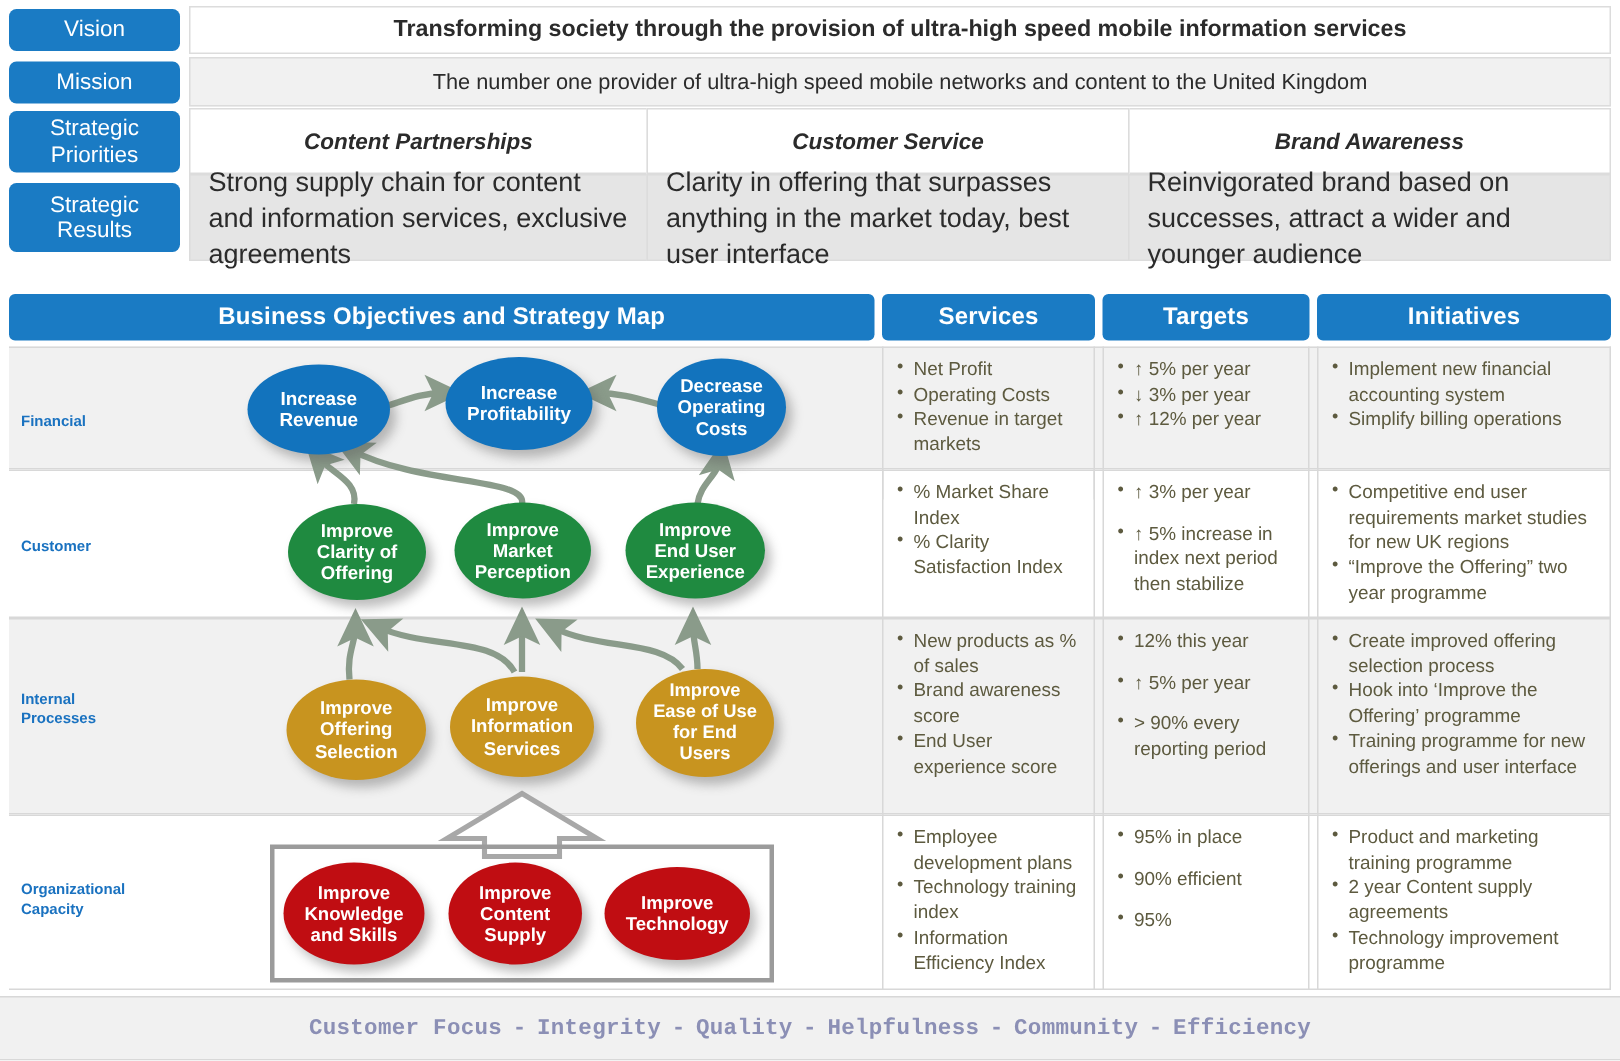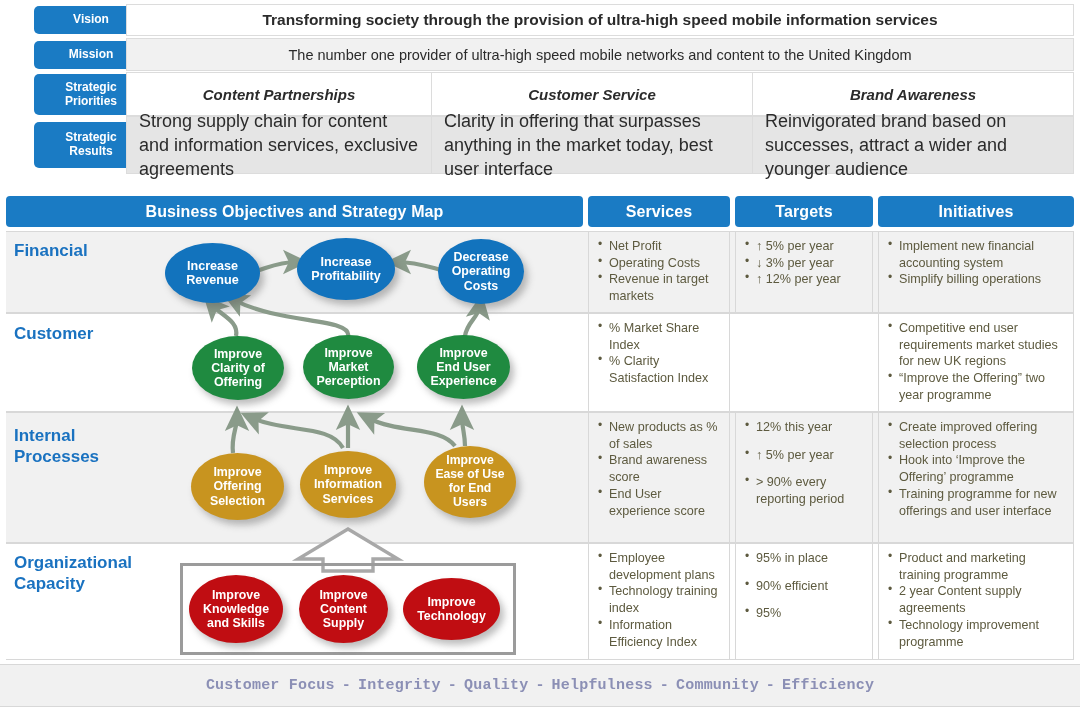--- a/index.html
+++ b/index.html
@@ -19,9 +19,9 @@
   .tt-label {
     position:absolute; left:6px; width:114px;
     background:#1a7bc4; border-radius:5px;
-    color:#fff; font-size:12px; font-weight:700;
+    color:#fff; font-size:15px; font-weight:400;
     display:flex; align-items:center; justify-content:center;
-    text-align:center; line-height:1.15;margin-left:28px;
+    text-align:center; line-height:1.15;
   }
   .tt-cell {
     position:absolute;

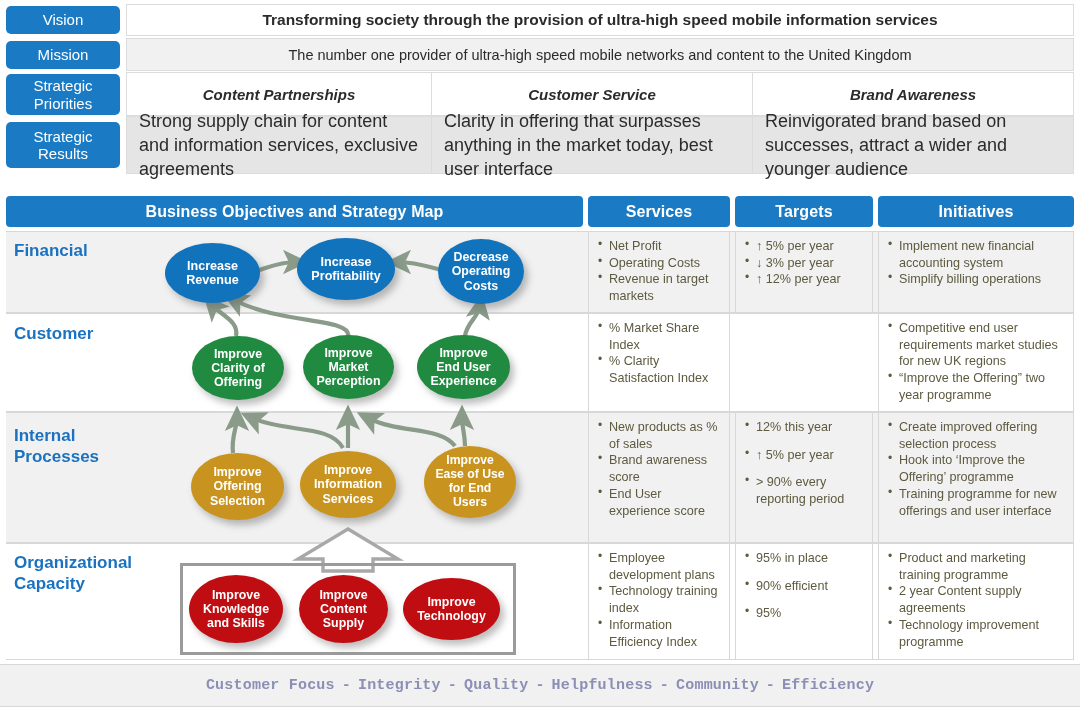--- a/index.html
+++ b/index.html
@@ -57,8 +57,8 @@
 
   .perspective-label {
     position:absolute; left:14px;
-    color:#1a72c0; font-size:17px; font-weight:700;
-    line-height:1.25; white-space:pre-line;
+    color:#1a72c0; font-size:10px; font-weight:700;
+    line-height:1.25; white-space:pre-line;margin-top:36px;
   }
 
   .cellbox {

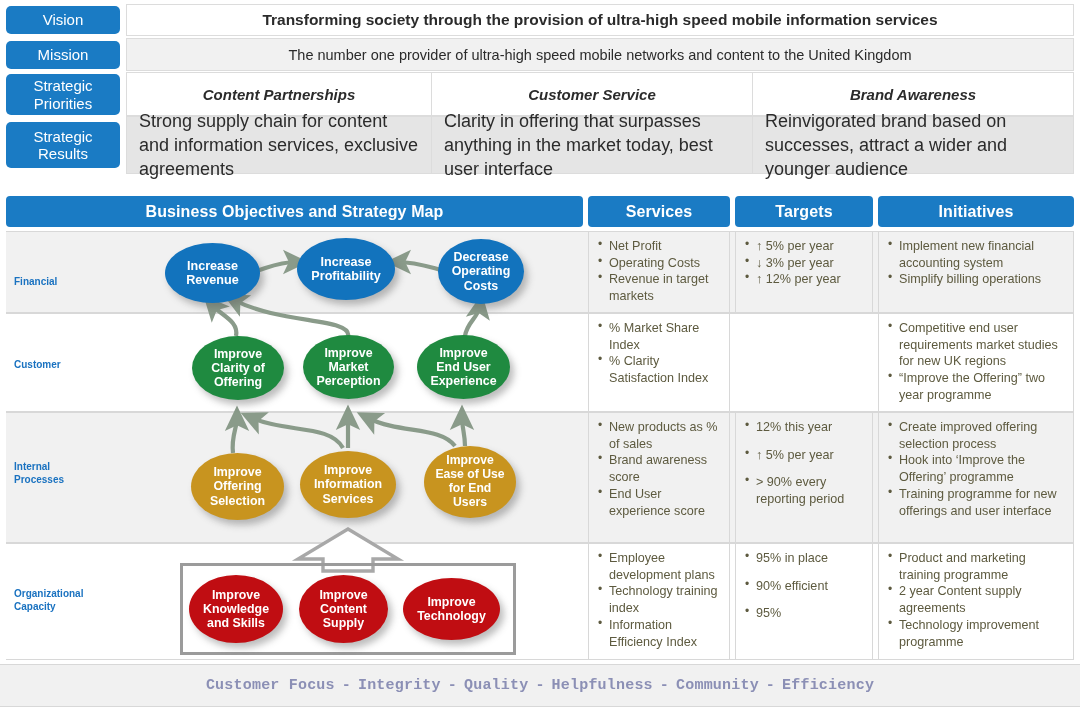--- a/index.html
+++ b/index.html
@@ -274,6 +274,12 @@
         <li>↑ 12% per year</li>
       </ul>
     </div>
+    <div class="cellbox spaced" style="left:735px;top:117px;width:138px;height:99px;">
+      <ul>
+        <li>↑ 3% per year</li>
+        <li>↑ 5% increase in index next period then stabilize</li>
+      </ul>
+    </div>
     <div class="cellbox spaced" style="left:735px;top:216px;width:138px;height:131px;">
       <ul>
         <li>12% this year</li>

